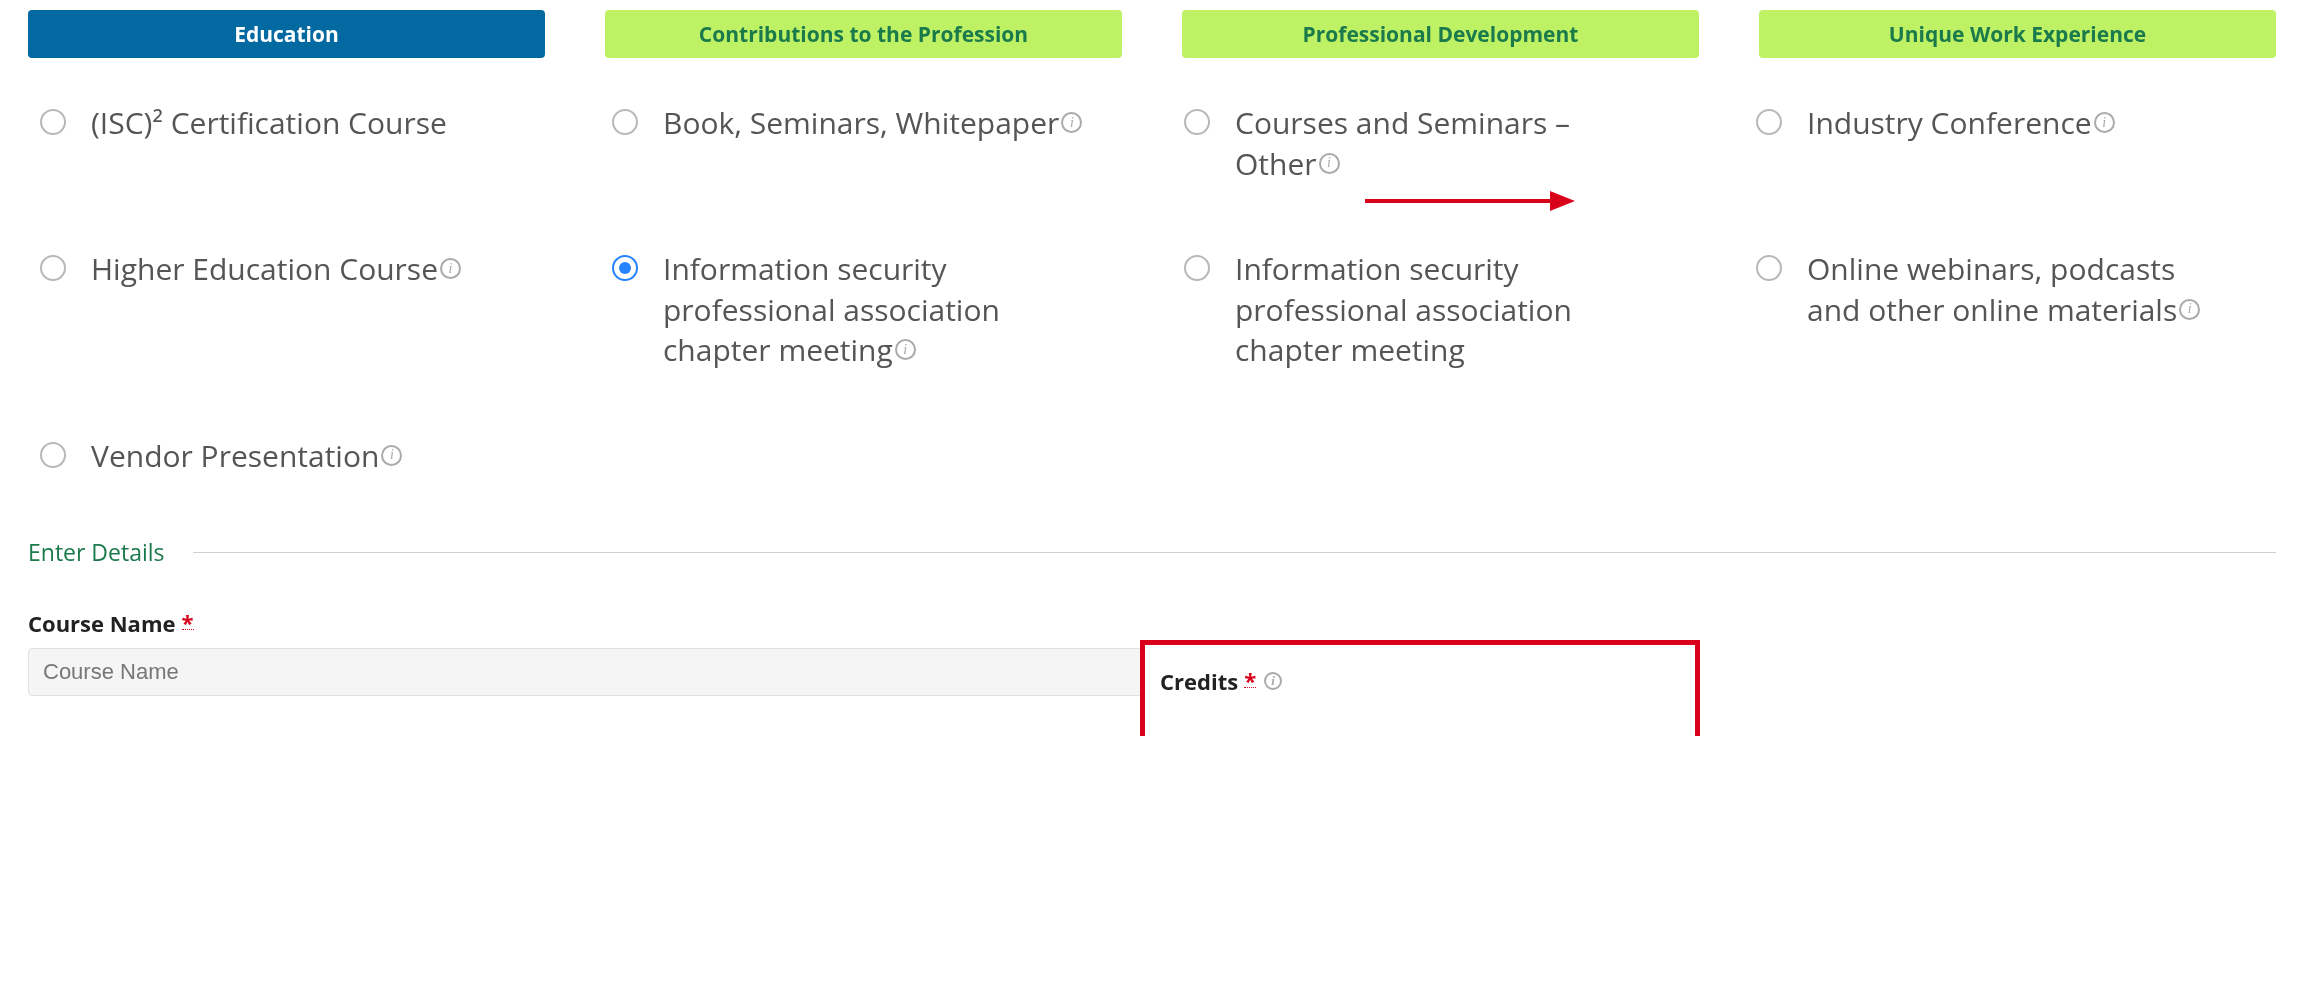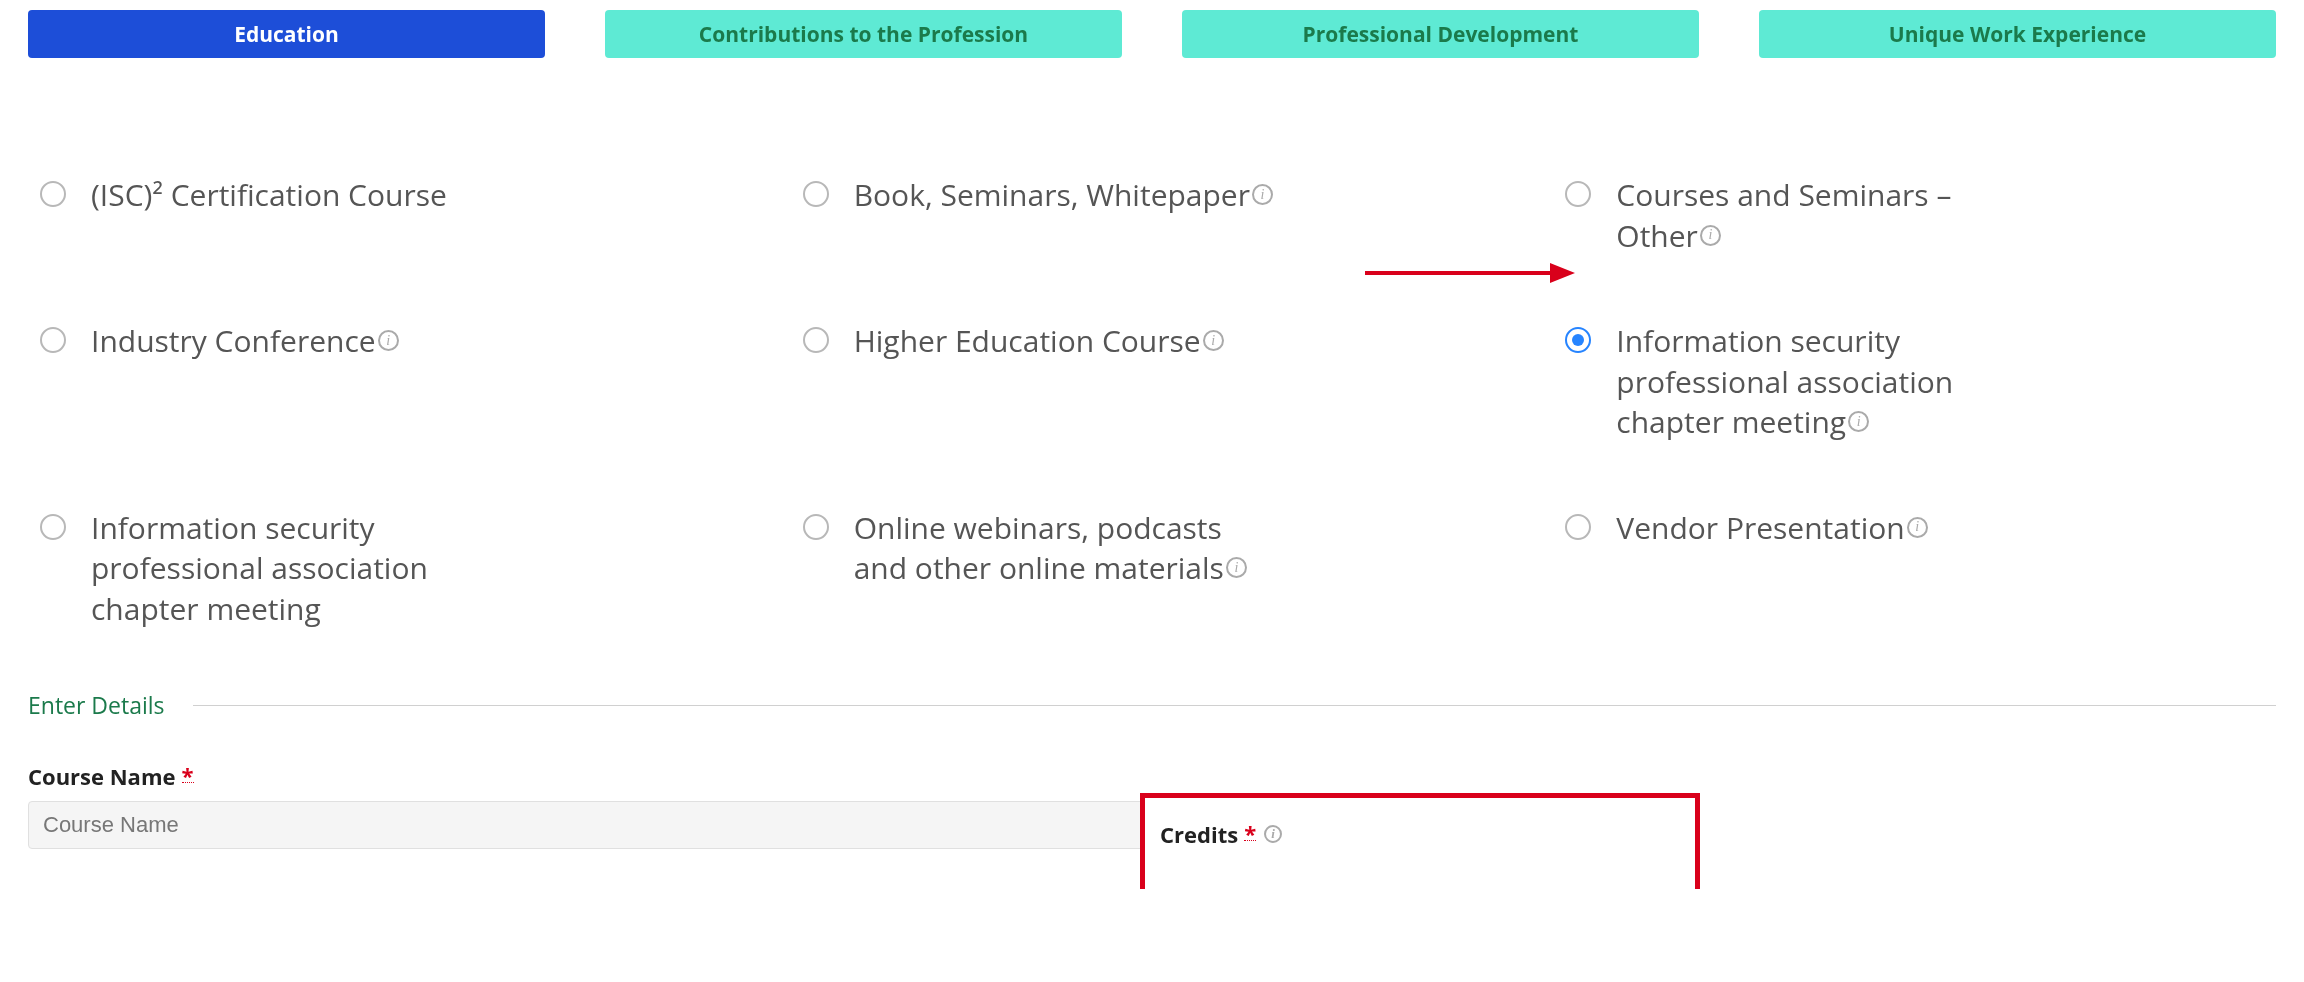--- a/index.html
+++ b/index.html
@@ -31,7 +31,7 @@
     color: #1b7a4b;
   }
   .tab.active {
-    background: #1d4ed8;
+    background: #0369a1;
     color: #fff;
   }
   

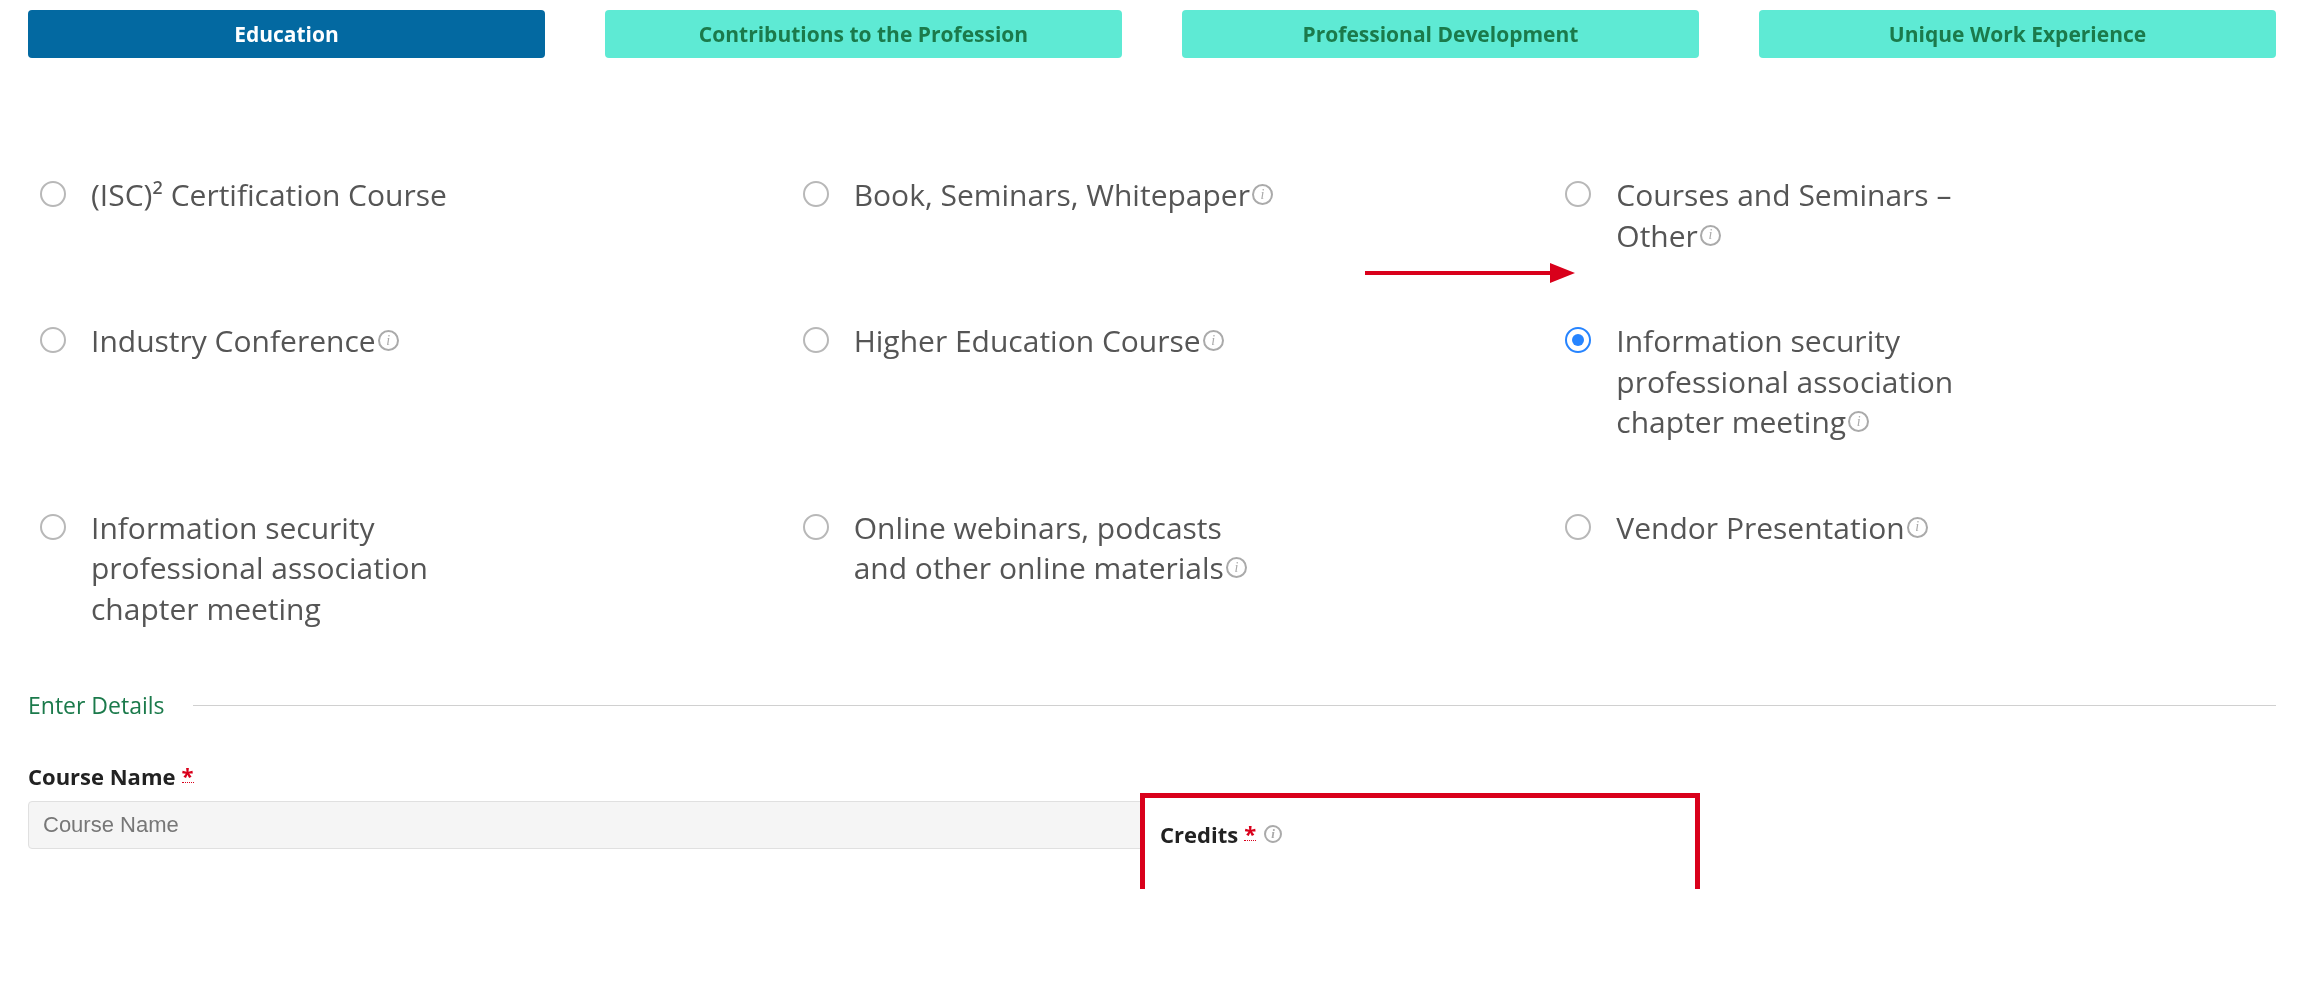--- a/index.html
+++ b/index.html
@@ -27,7 +27,7 @@
     font-size: 21px;
     border-radius: 4px;
     cursor: pointer;
-    background: #5eead4;
+    background: #bef264;
     color: #1b7a4b;
   }
   .tab.active {

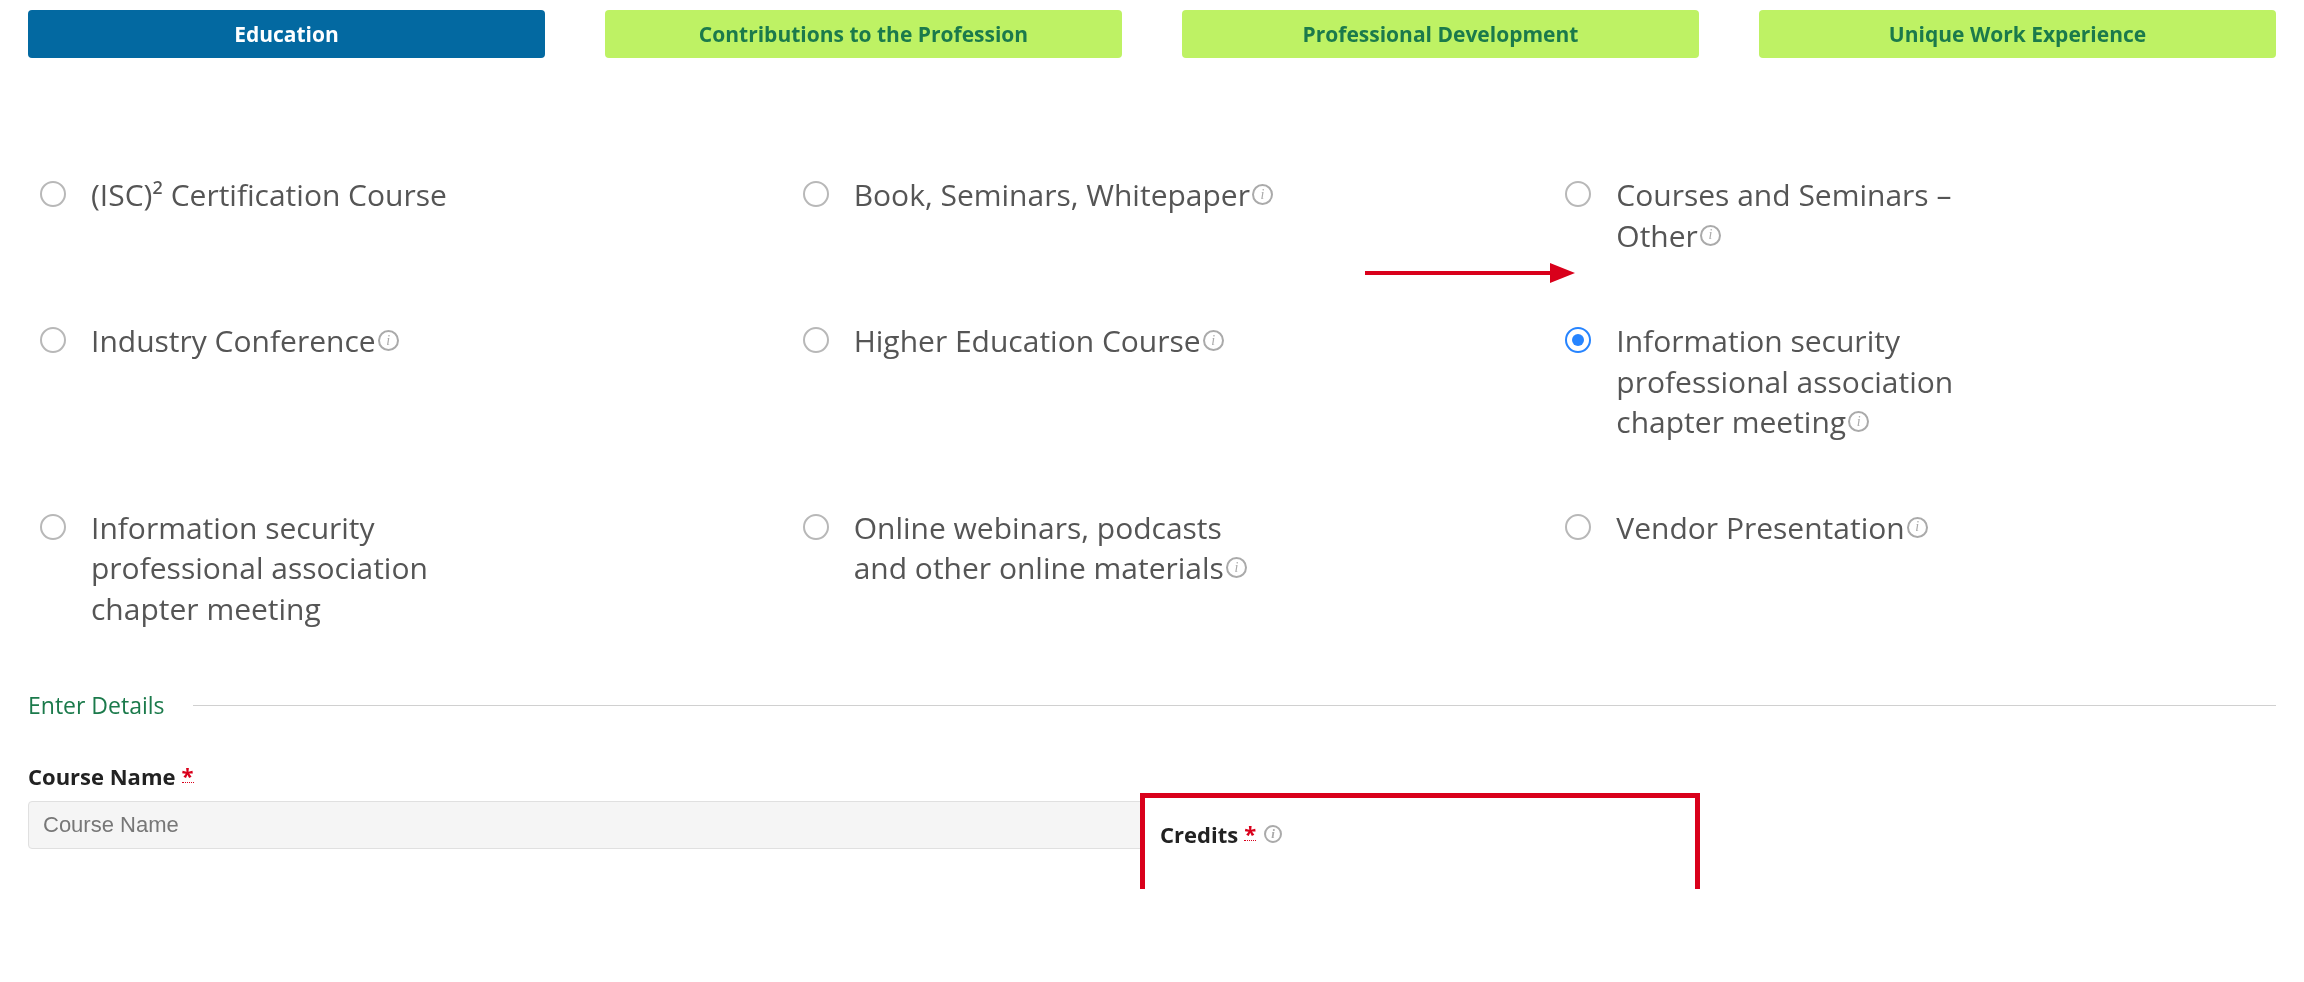--- a/index.html
+++ b/index.html
@@ -36,9 +36,9 @@
   }
   
   .options {
-    margin-top: 117px;
+    margin-top: 45px;
     display: grid;
-    grid-template-columns: repeat(3, 1fr);
+    grid-template-columns: repeat(4, 1fr);
     column-gap: 40px;
     row-gap: 65px;
     position: relative;

